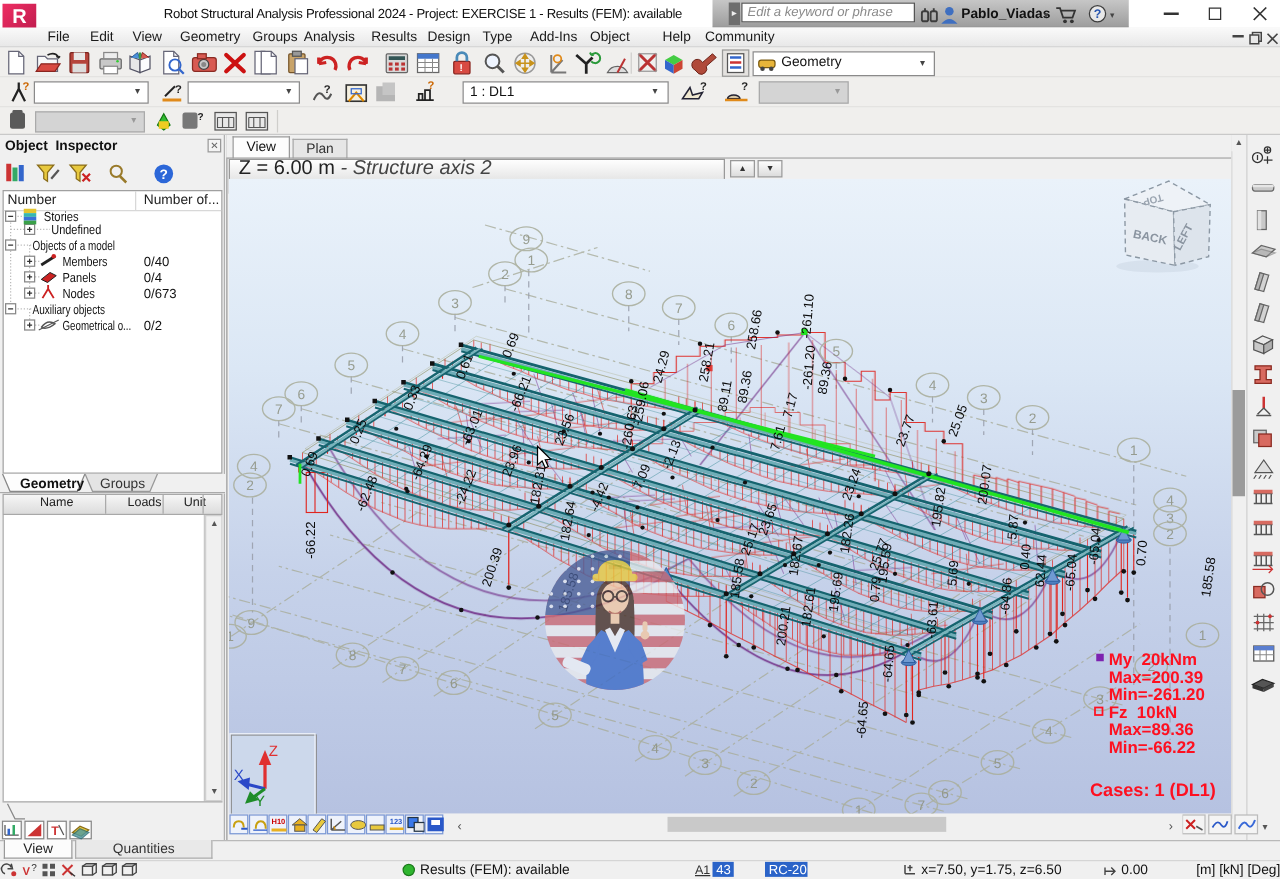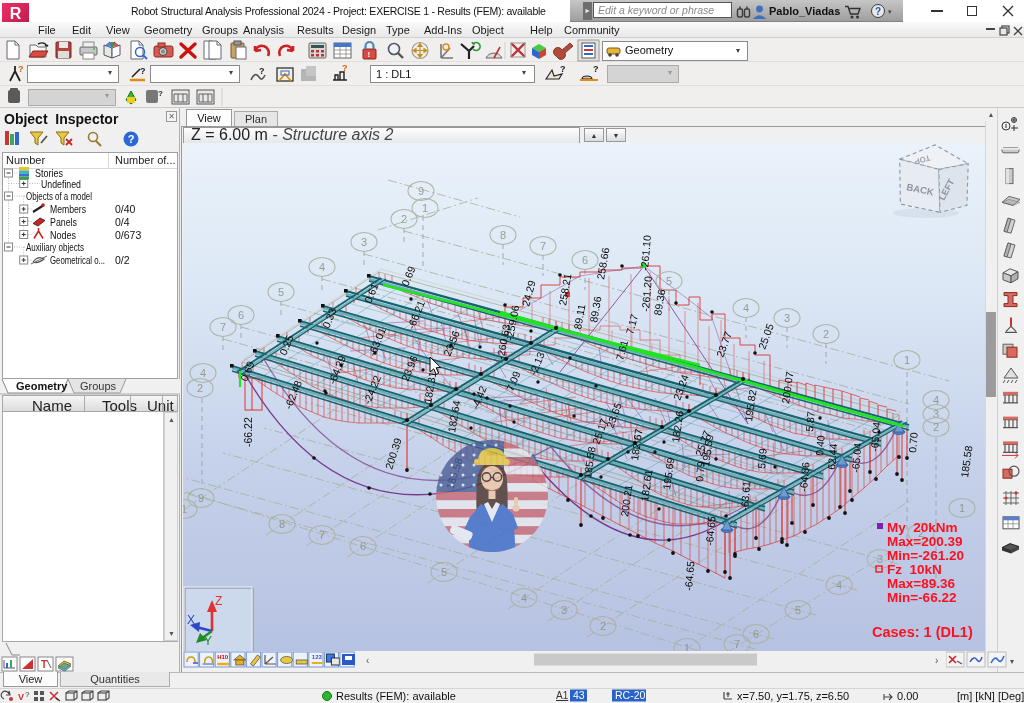--- a/index.html
+++ b/index.html
@@ -204,7 +204,7 @@
 <div class="abs" style="left:105px;top:91px;font-size:8px;color:#999;">▾</div>
 
 <div class="abs" style="left:0;top:108px;width:180px;height:564px;background:#f0f0f0;border-right:1px solid #b0b0b0;"></div>
-<div class="abs" style="left:4px;top:111px;font-size:14px;font-weight:bold;color:#111;">Object&nbsp; Inspector</div>
+<div class="abs" style="left:4px;top:111px;font-size:11px;font-weight:bold;color:#111;">Object&nbsp; Inspector</div>
 <div class="abs" style="left:166px;top:111px;width:11px;height:11px;border:1px solid #999;background:#f4f4f4;color:#666;font-size:8px;line-height:9px;text-align:center;">✕</div>
 <svg class="abs" style="left:0;top:127px;" width="180" height="25" viewBox="0 0 180 25">
     <g>

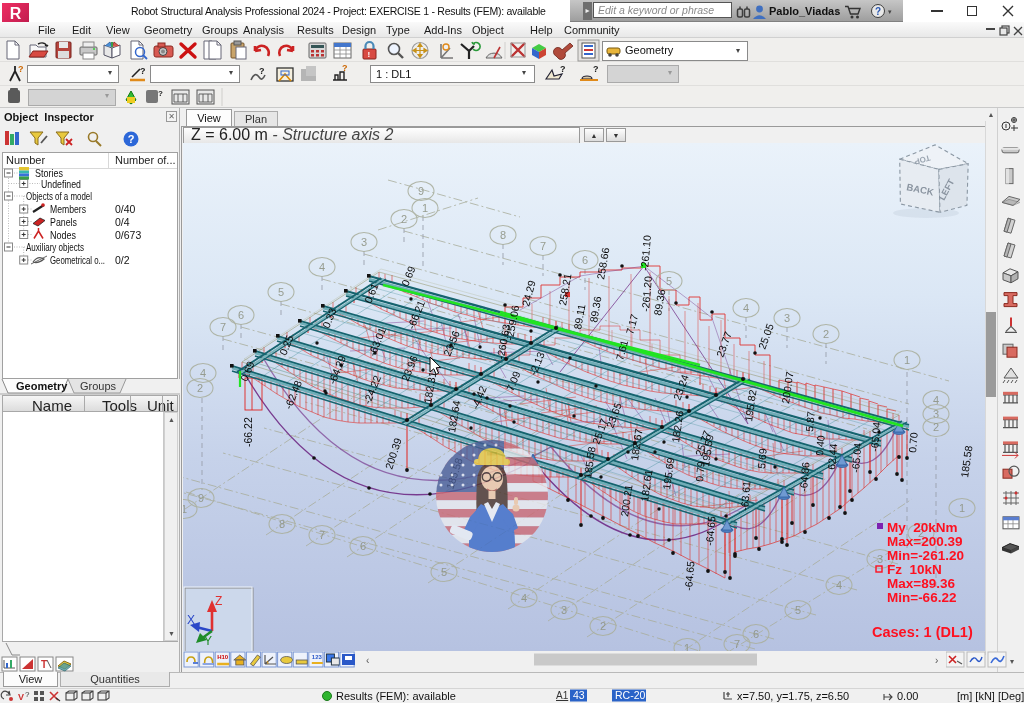--- a/index.html
+++ b/index.html
@@ -301,7 +301,7 @@
   </svg>
 
 <div class="abs" style="left:2px;top:395px;width:176px;height:17px;background:linear-gradient(#f6f6f6,#dcdcdc);border:1px solid #a8a8a8;"></div>
-<div class="abs" style="left:2px;top:395px;width:176px;height:17px;font-size:15px;color:#222;">
+<div class="abs" style="left:2px;top:395px;width:176px;height:17px;font-size:10px;color:#222;">
     <span class="abs" style="left:30px;top:2px;">Name</span>
     <span class="abs" style="left:100px;top:2px;">Tools</span>
     <span class="abs" style="left:145px;top:2px;">Unit</span>

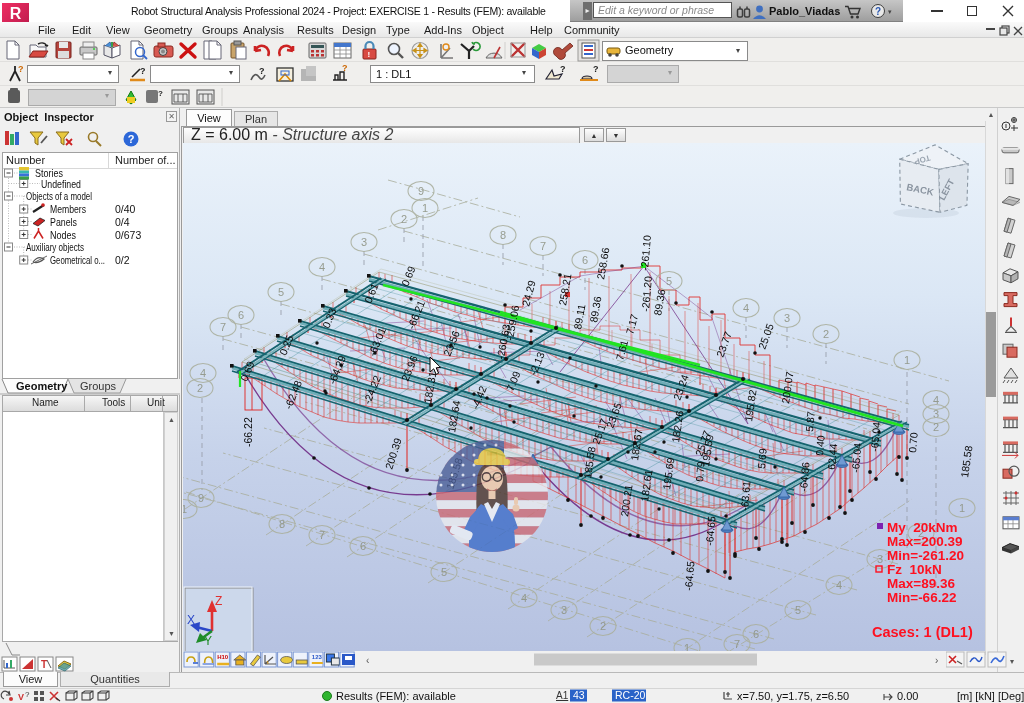--- a/index.html
+++ b/index.html
@@ -303,7 +303,7 @@
 <div class="abs" style="left:2px;top:395px;width:176px;height:17px;background:linear-gradient(#f6f6f6,#dcdcdc);border:1px solid #a8a8a8;"></div>
 <div class="abs" style="left:2px;top:395px;width:176px;height:17px;font-size:10px;color:#222;">
     <span class="abs" style="left:30px;top:2px;">Name</span>
-    <span class="abs" style="left:100px;top:2px;">Tools</span>
+    <span class="abs" style="left:100px;top:2px;">Loads</span>
     <span class="abs" style="left:145px;top:2px;">Unit</span>
   </div>
 <div class="abs" style="left:84px;top:396px;width:1px;height:15px;background:#aaa;"></div>

